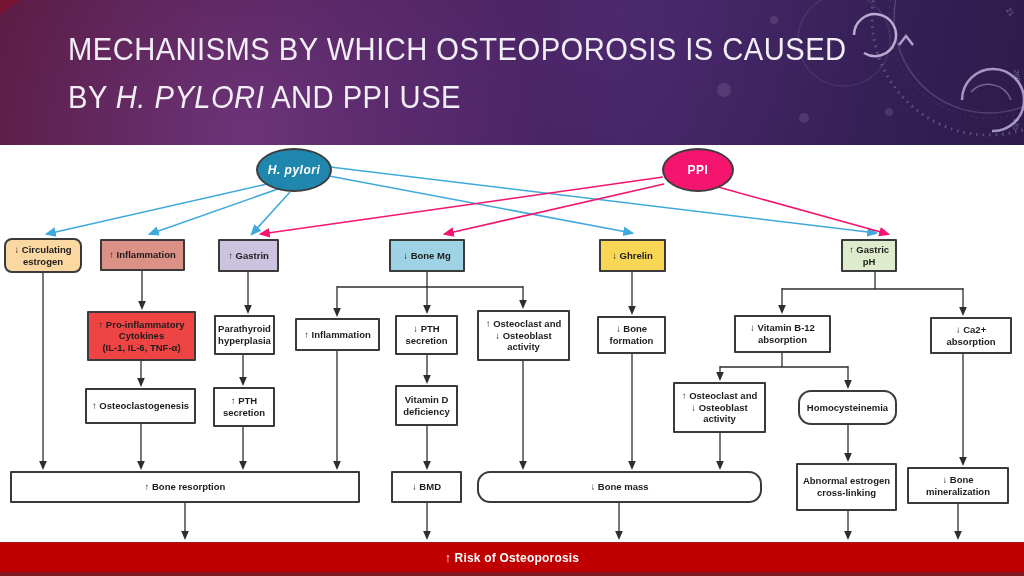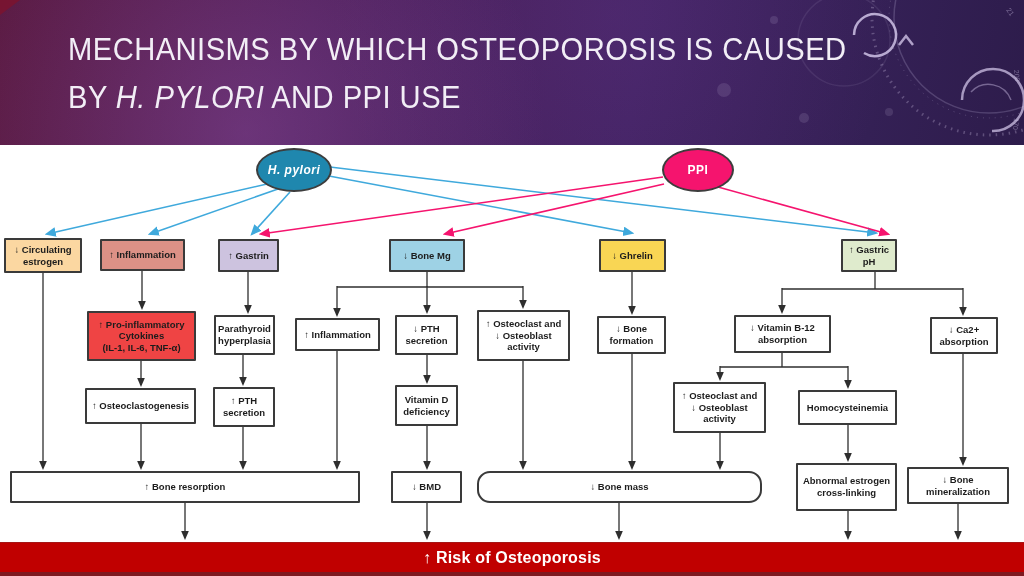--- a/index.html
+++ b/index.html
@@ -146,7 +146,7 @@
 </svg>
 
 <div id="node-layer">
-    <div class="box" style="left: 4px; top: 238px; width: 78px; height: 35px; background: rgb(251, 215, 161);">↓ Circulating
+    <div class="box" style="left: 4px; top: 238px; width: 78px; height: 35px; background: rgb(251, 215, 161); border-radius: 8px;">↓ Circulating
 estrogen</div>
     <div class="box" style="left: 100px; top: 239px; width: 85px; height: 32px; background: rgb(220, 145, 134);">↑ Inflammation</div>
     <div class="box" style="left: 218px; top: 239px; width: 61px; height: 33px; background: rgb(205, 195, 223);">↑ Gastrin</div>

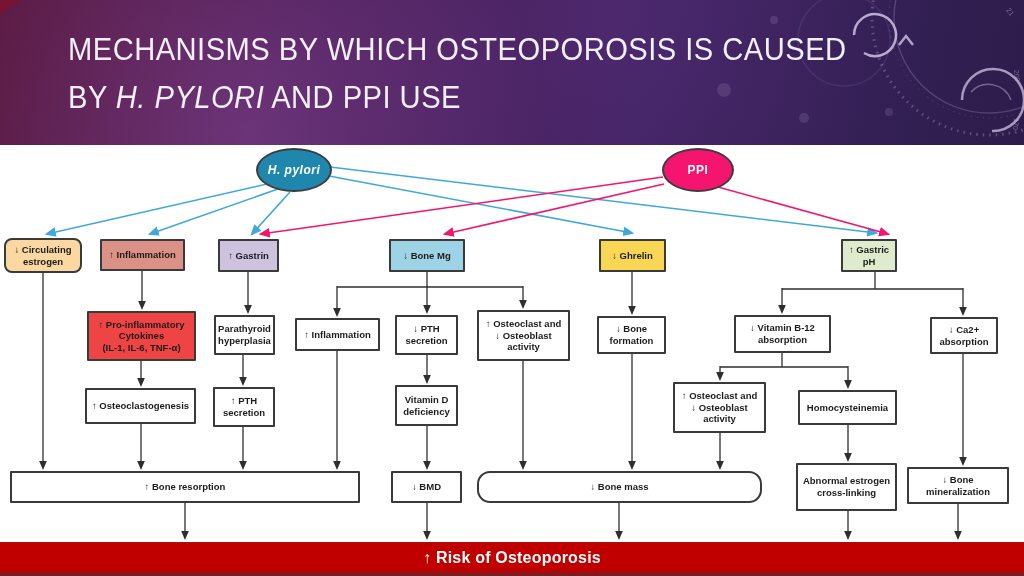--- a/index.html
+++ b/index.html
@@ -168,7 +168,7 @@
 formation</div>
     <div class="box" style="left: 734px; top: 315px; width: 97px; height: 38px; background: rgb(255, 255, 255);">↓ Vitamin B-12
 absorption</div>
-    <div class="box" style="left: 930px; top: 317px; width: 68px; height: 37px; background: rgb(255, 255, 255);">↓ Ca2+
+    <div class="box" style="left: 930px; top: 317px; width: 82px; height: 37px; background: rgb(255, 255, 255);">↓ Ca2+
 absorption</div>
     <div class="box" style="left: 85px; top: 388px; width: 111px; height: 36px; background: rgb(255, 255, 255);">↑ Osteoclastogenesis</div>
     <div class="box" style="left: 213px; top: 387px; width: 62px; height: 40px; background: rgb(255, 255, 255); text-align: center;">↑ PTH

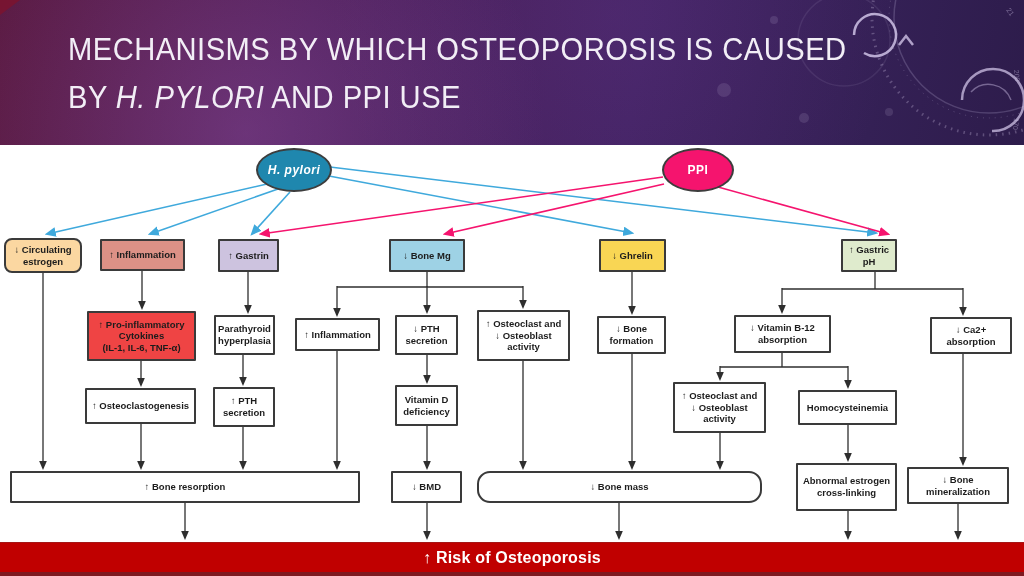--- a/index.html
+++ b/index.html
@@ -178,7 +178,7 @@
     <div class="box" style="left: 673px; top: 382px; width: 93px; height: 51px; background: rgb(255, 255, 255);">↑ Osteoclast and
 ↓ Osteoblast
 activity</div>
-    <div class="box" style="left: 798px; top: 390px; width: 99px; height: 35px; background: rgb(255, 255, 255);">Homocysteinemia</div>
+    <div class="box" style="left: 798px; top: 390px; width: 99px; height: 35px; background: rgb(255, 255, 255); border-radius: 13px;">Homocysteinemia</div>
     <div class="box" style="left: 10px; top: 471px; width: 350px; height: 32px; background: rgb(255, 255, 255);">↑ Bone resorption</div>
     <div class="box" style="left: 391px; top: 471px; width: 71px; height: 32px; background: rgb(255, 255, 255);">↓ BMD</div>
     <div class="box" style="left: 477px; top: 471px; width: 285px; height: 32px; background: rgb(255, 255, 255); border-radius: 13px;">↓ Bone mass</div>

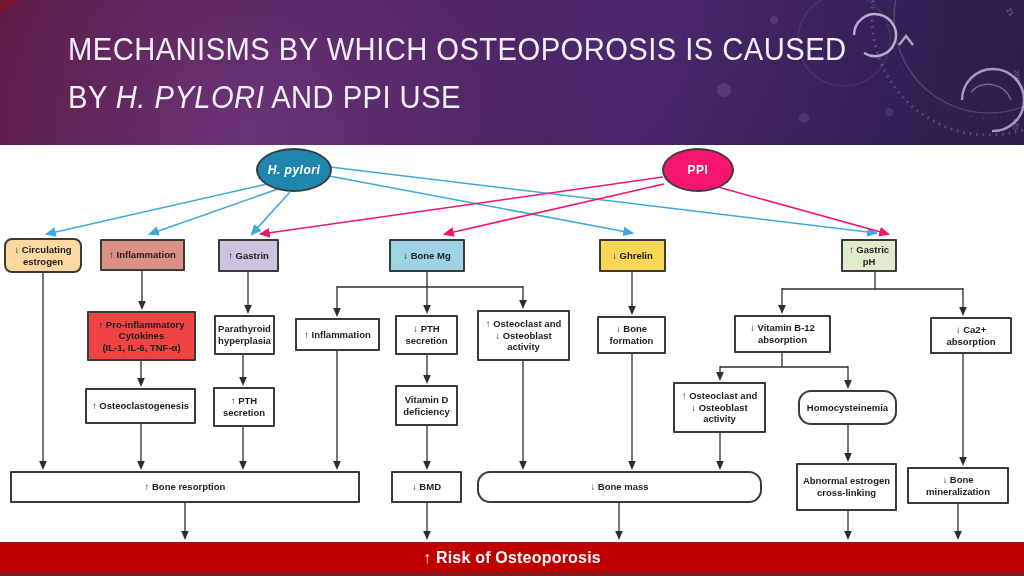--- a/index.html
+++ b/index.html
@@ -48,7 +48,7 @@
     position:absolute;left:0;top:542px;width:1024px;height:34px;box-sizing:border-box;
     background:#c00000;border-top:1px solid #a51515;border-bottom:4px solid #7e1a20;
     display:flex;align-items:center;justify-content:center;
-    color:#ffffff;font-size:16px;font-weight:bold;letter-spacing:.2px;
+    color:#ffffff;font-size:12px;font-weight:bold;letter-spacing:.2px;
   }
 </style>
 </head>

